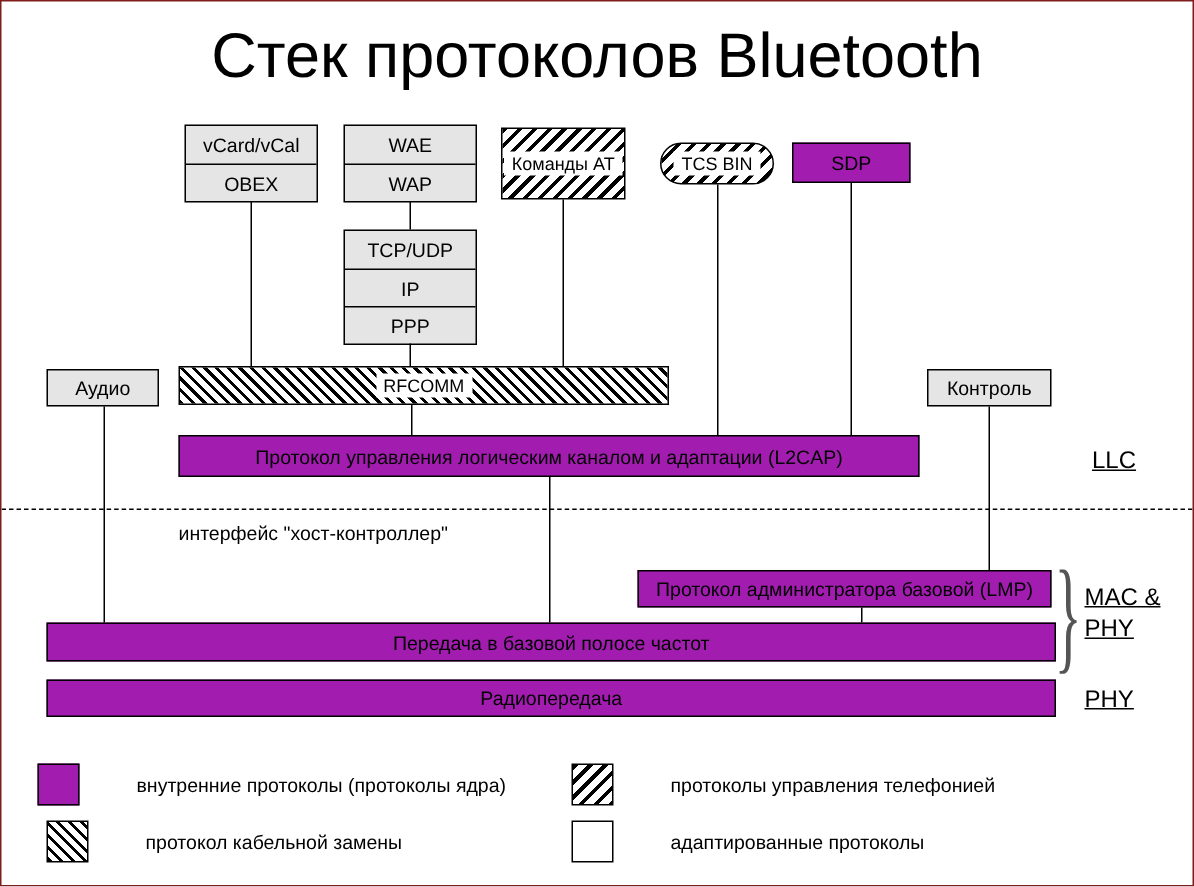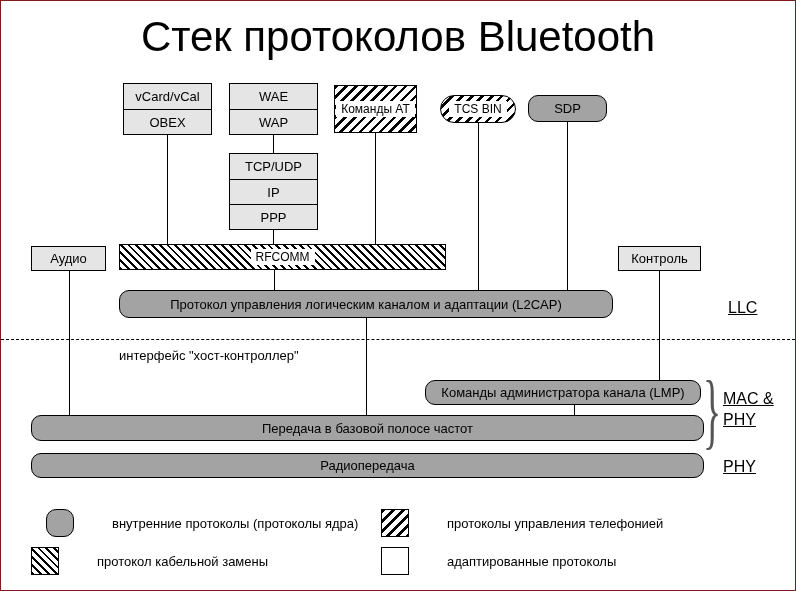--- a/index.html
+++ b/index.html
@@ -17,7 +17,7 @@
     display:flex;align-items:center;justify-content:center;
     font-size:13px;text-align:center;
   }
-  .teal{background:#a3a3a3;border-radius:10px;}
+  .teal{background:#a21caf;}
   .stack{padding:0;display:block;}
   .stack .cell{
     height:25px;display:flex;align-items:center;justify-content:center;

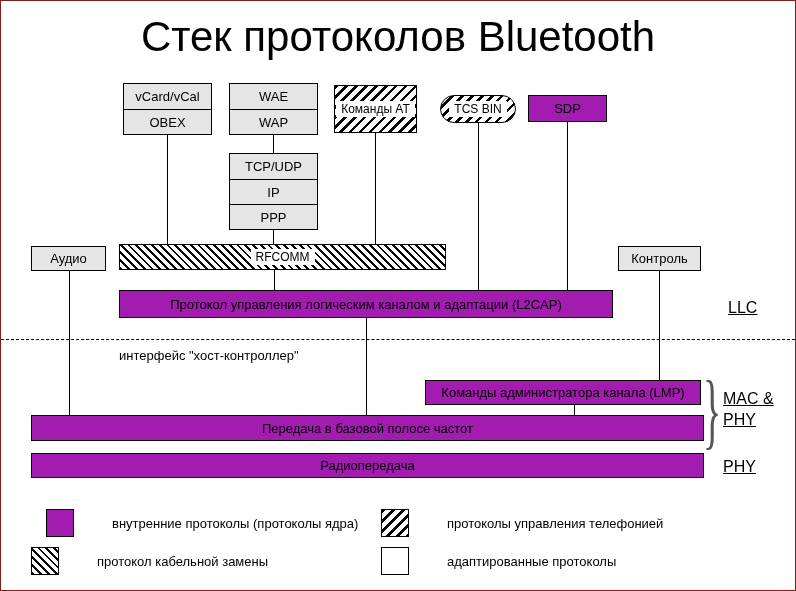--- a/index.html
+++ b/index.html
@@ -91,7 +91,7 @@
   <div class="dashline" style="top:338px;"></div>
   <div class="smalltext" style="left:118px;top:347px;">интерфейс "хост-контроллер"</div>
 
-  <div class="box teal" style="left:424px;top:379px;width:276px;height:25px;">Команды администратора канала (LMP)</div>
+  <div class="box teal" style="left:424px;top:379px;width:276px;height:25px;">Протокол администратора базовой (LMP)</div>
 
   <div class="box teal" style="left:30px;top:414px;width:673px;height:26px;">Передача в базовой полосе частот</div>
   <div class="box teal" style="left:30px;top:452px;width:673px;height:25px;">Радиопередача</div>

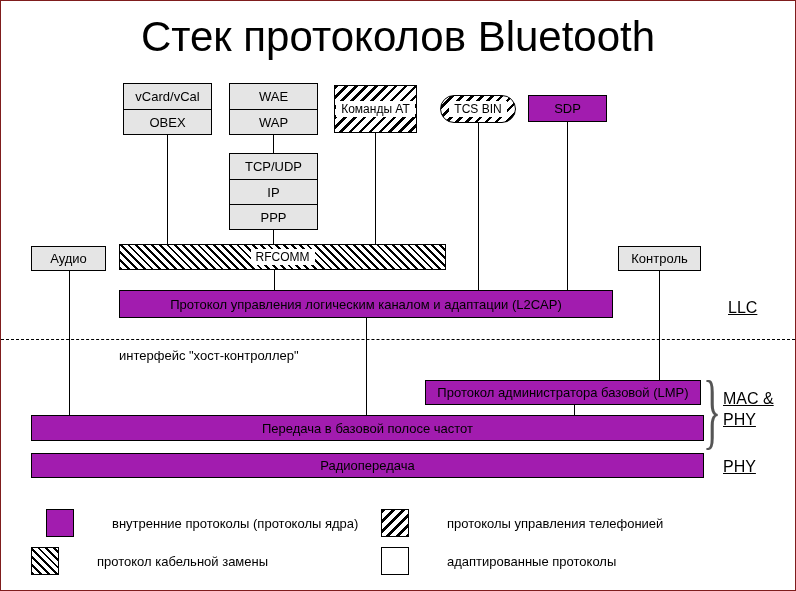--- a/index.html
+++ b/index.html
@@ -115,7 +115,7 @@
   <div class="vline" style="left:365px;top:317px;height:97px;"></div>
   <div class="vline" style="left:573px;top:404px;height:10px;"></div>
 
-  <div class="legend-item" style="left:45px;top:508px;">
+  <div class="legend-item" style="left:24px;top:508px;">
     <div class="legend-swatch teal"></div>
     <div class="legend-label">внутренние протоколы (протоколы ядра)</div>
   </div>

